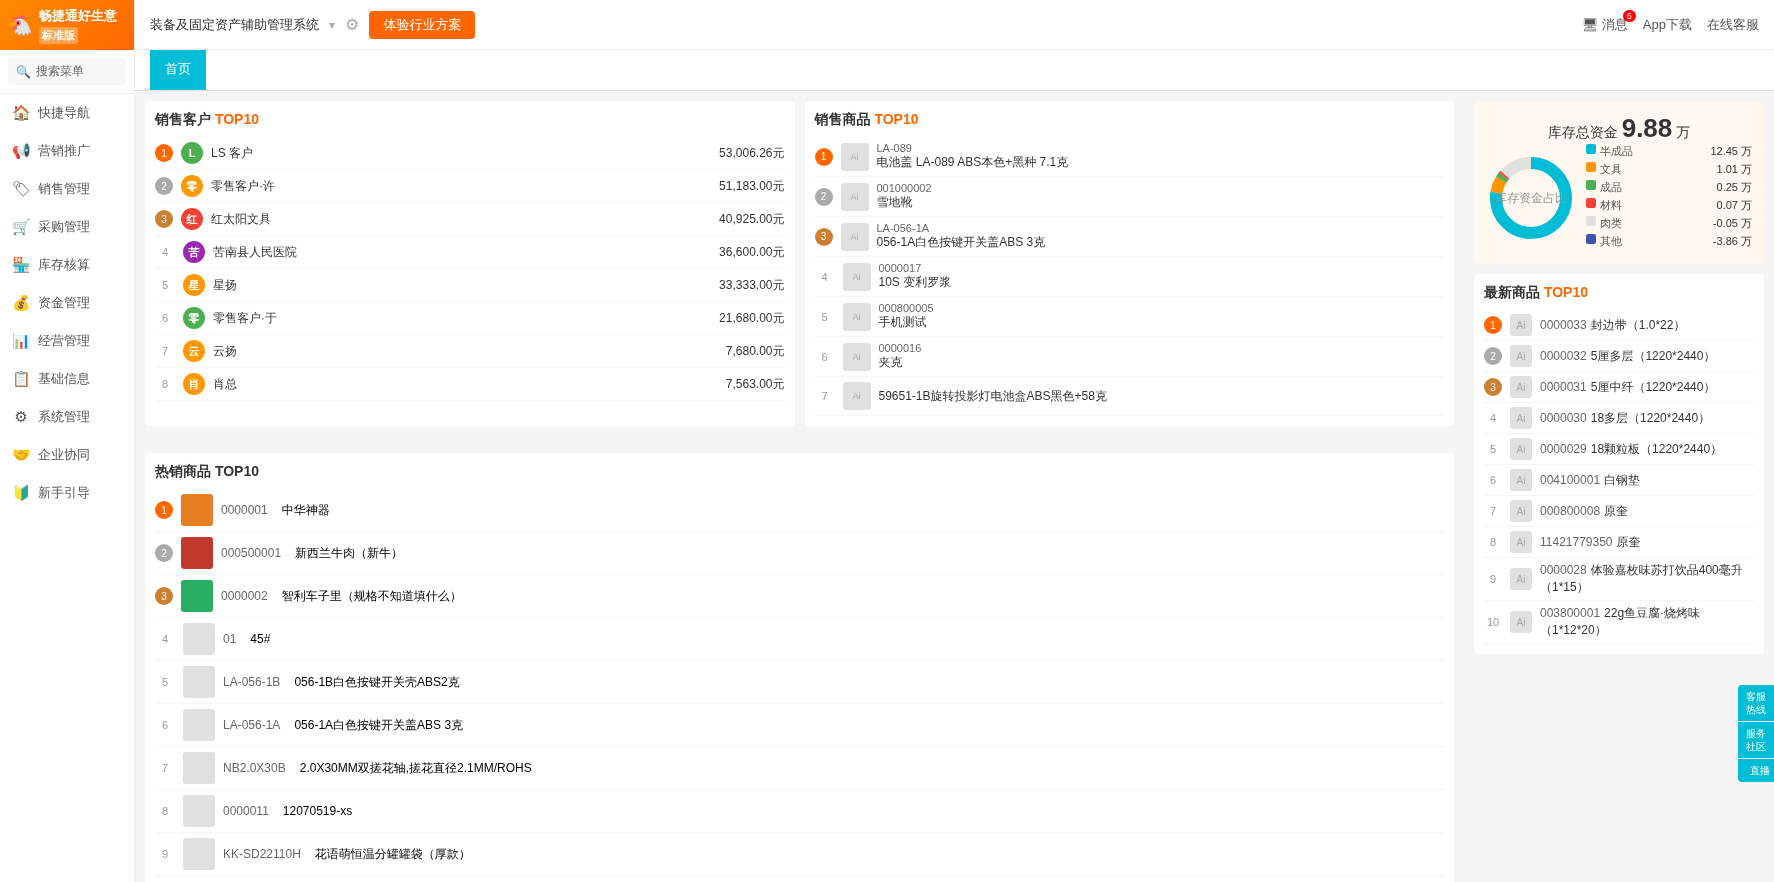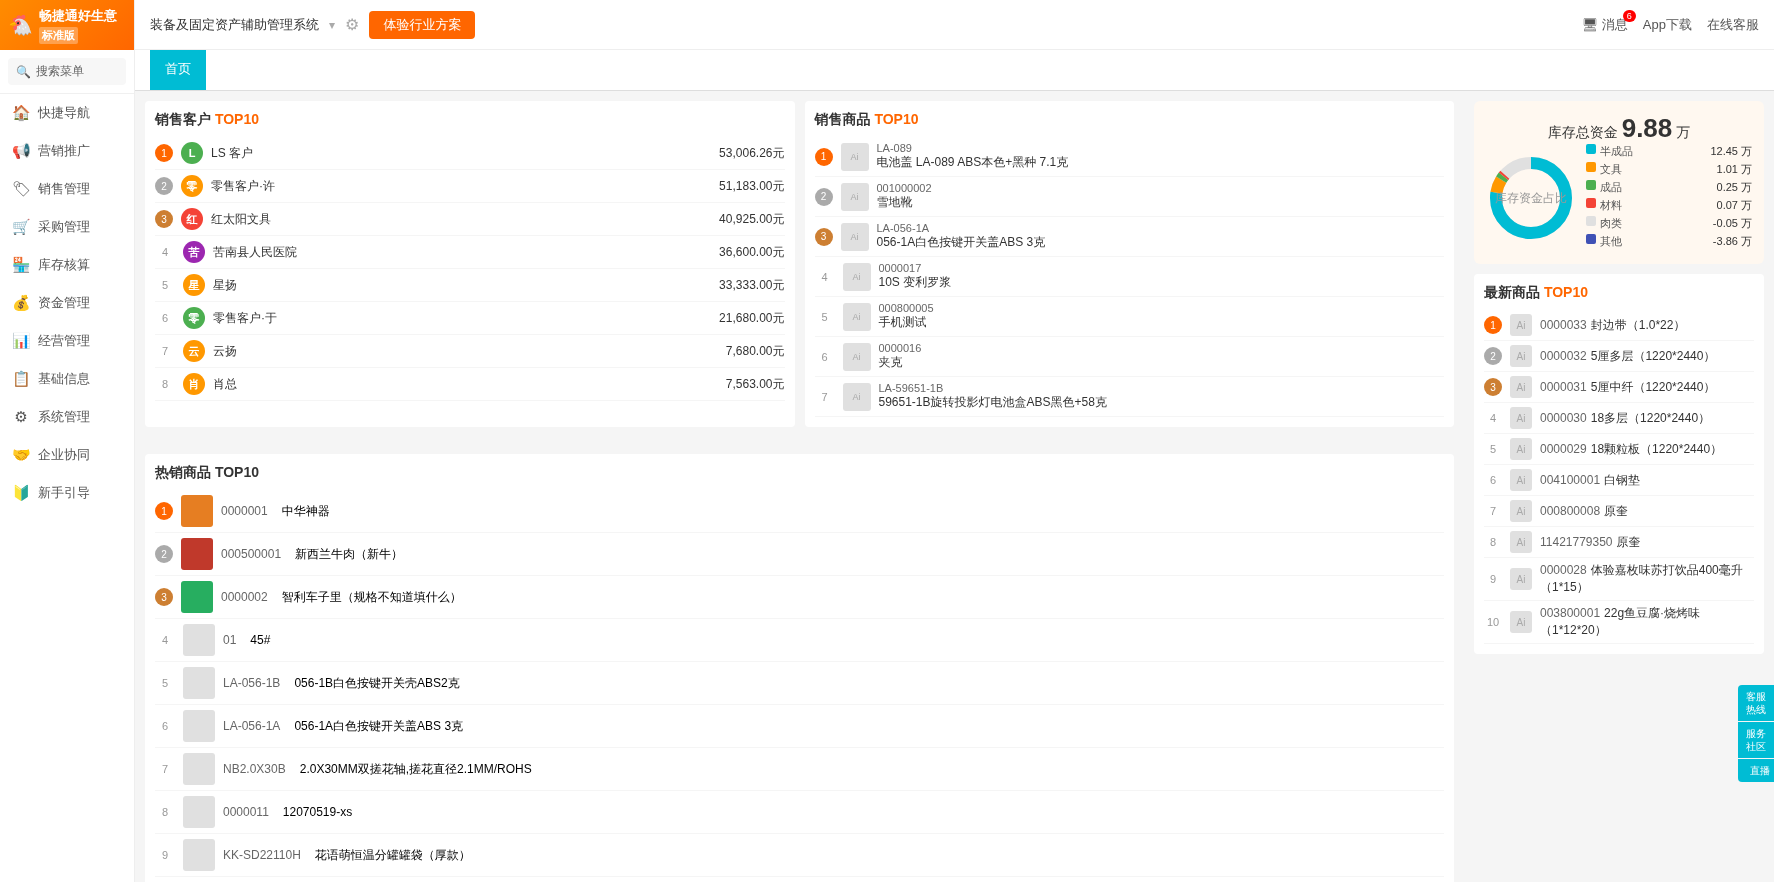--- a/index.html
+++ b/index.html
@@ -389,7 +389,6 @@
                     <span style="font-size:9px;color:#aaa">Ai</span>
                   </div>
                 <div class="prod-info">
-                  <div class="prod-code">LA-59651-1B</div>
                   <div class="prod-name">59651-1B旋转投影灯电池盒ABS黑色+58克</div>
                 </div>
               </div>

